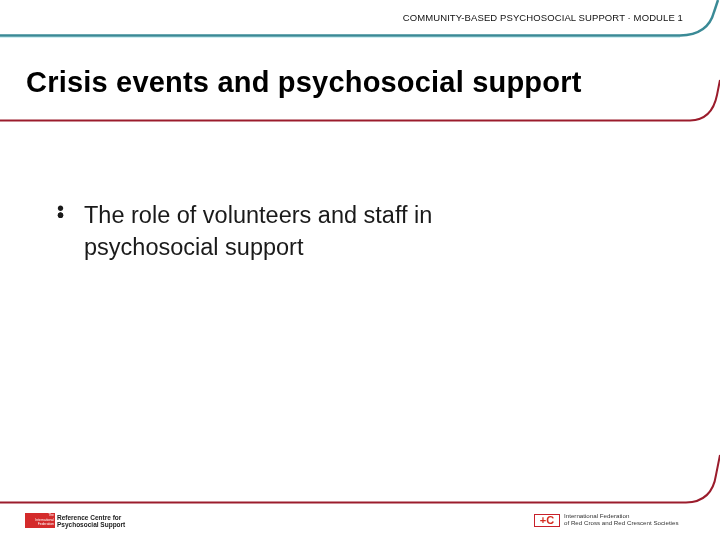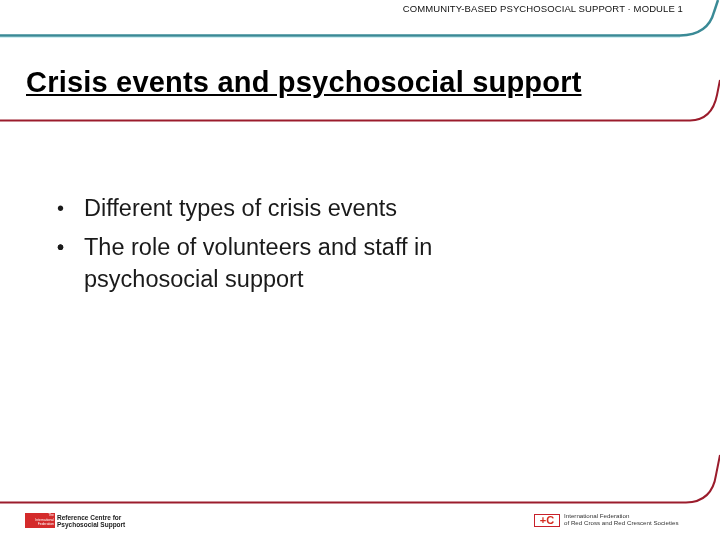--- a/index.html
+++ b/index.html
@@ -10,7 +10,7 @@
     color: #000;
   }
   .header-text {
-    position: absolute; top: 3px; left: 0; width: 683px;
+    position: absolute; top: 12px; left: 0; width: 683px;
     text-align: right; font-size: 9.5px; letter-spacing: 0.1px; color: #111;
   }
   svg.lines { position: absolute; left: 0; top: 0; }

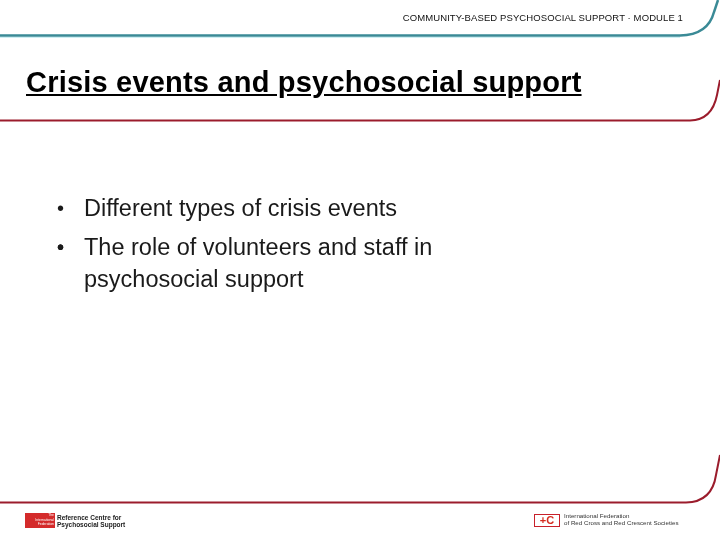--- a/index.html
+++ b/index.html
@@ -18,7 +18,6 @@
     position: absolute; left: 26px; top: 66px;
     font-size: 29px; font-weight: bold; color: #000; letter-spacing: 0.2px;
     white-space: nowrap;
-    text-decoration: underline;
   }
   .bullets {
     position: absolute; left: 56px; top: 192px; width: 560px;

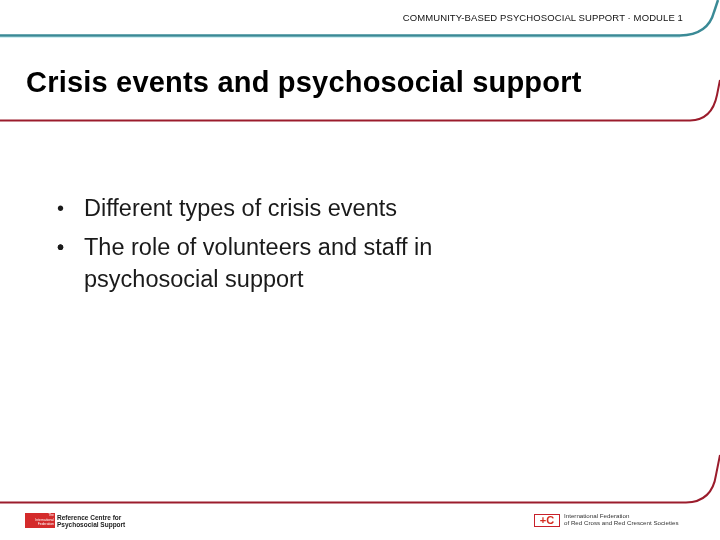--- a/index.html
+++ b/index.html
@@ -76,7 +76,6 @@
 <ul class="bullets">
   <li>
     <span class="dot">•</span>
-    <span>Different types of crisis events</span>
   </li>
   <li>
     <span class="dot">•</span>

